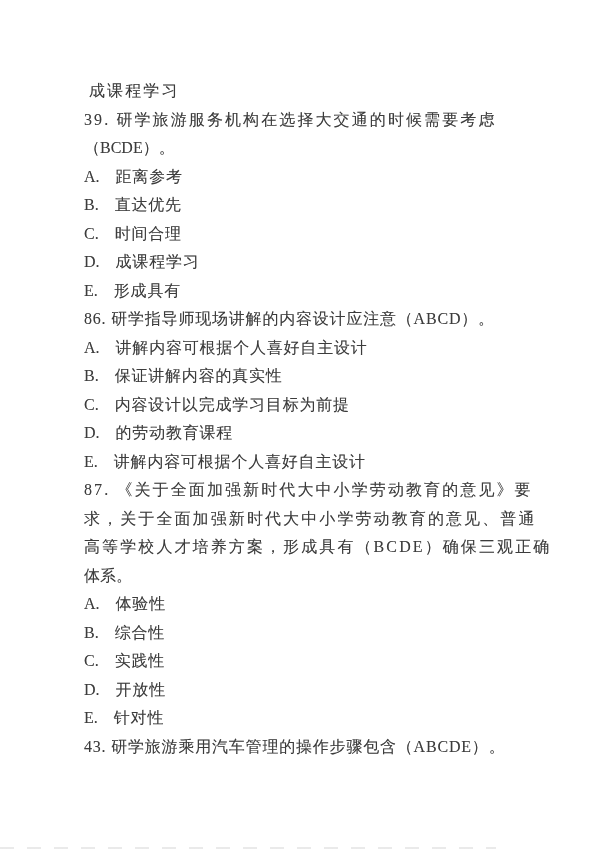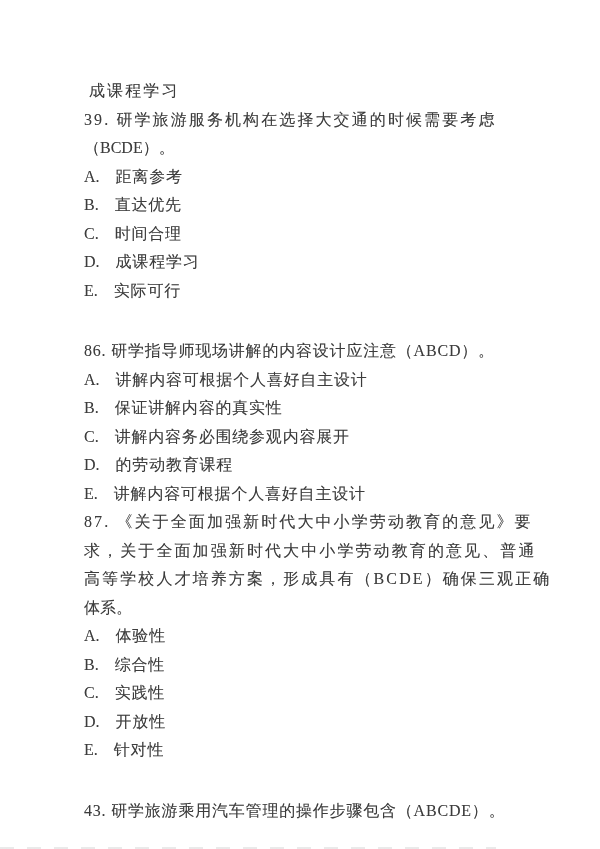--- a/index.html
+++ b/index.html
@@ -68,7 +68,7 @@
       <div class="line"><span class="opt-label">B.</span><span class="opt-text">直达优先</span></div>
       <div class="line"><span class="opt-label">C.</span><span class="opt-text">时间合理</span></div>
       <div class="line"><span class="opt-label">D.</span><span class="opt-text">成课程学习</span></div>
-      <div class="line"><span class="opt-label">E.</span><span class="opt-text">实际可行</span></div>
+      <div class="line"><span class="opt-label">E.</span><span class="opt-text">形成具有</span></div>
     </section>
 
     <section class="question">

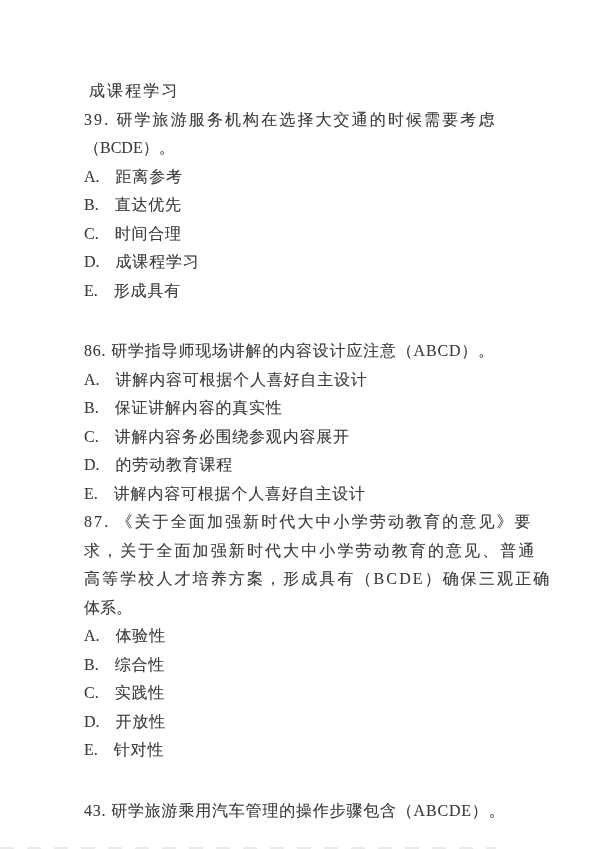--- a/index.html
+++ b/index.html
@@ -34,7 +34,7 @@
   }
   
   .sp2 { letter-spacing: 2.1px; }
-  .sp1 { letter-spacing: 0.8px; margin-top: 32px; }
+  .sp1 { letter-spacing: 0.8px; }
   .indent { text-indent: 5px; }
   .question { display: contents; }
   .opt-label { letter-spacing: 0; }

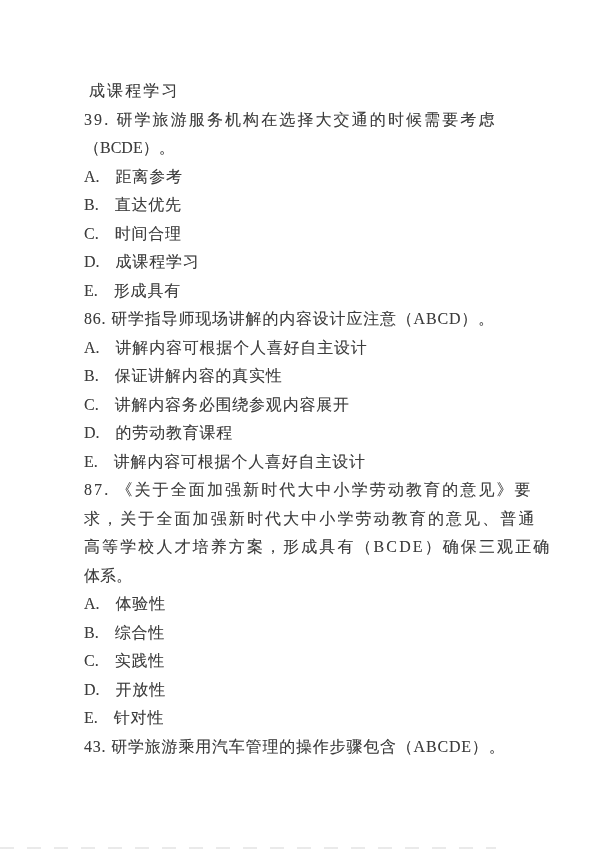--- a/index.html
+++ b/index.html
@@ -75,7 +75,7 @@
       <div class="line sp1">86. 研学指导师现场讲解的内容设计应注意（ABCD）。</div>
       <div class="line"><span class="opt-label">A.</span><span class="opt-text">讲解内容可根据个人喜好自主设计</span></div>
       <div class="line"><span class="opt-label">B.</span><span class="opt-text">保证讲解内容的真实性</span></div>
-      <div class="line"><span class="opt-label">C.</span><span class="opt-text">讲解内容务必围绕参观内容展开</span></div>
+      <div class="line"><span class="opt-label">C.</span><span class="opt-text">内容设计以完成学习目标为前提</span></div>
       <div class="line"><span class="opt-label">D.</span><span class="opt-text">的劳动教育课程</span></div>
       <div class="line"><span class="opt-label">E.</span><span class="opt-text">讲解内容可根据个人喜好自主设计</span></div>
     </section>

